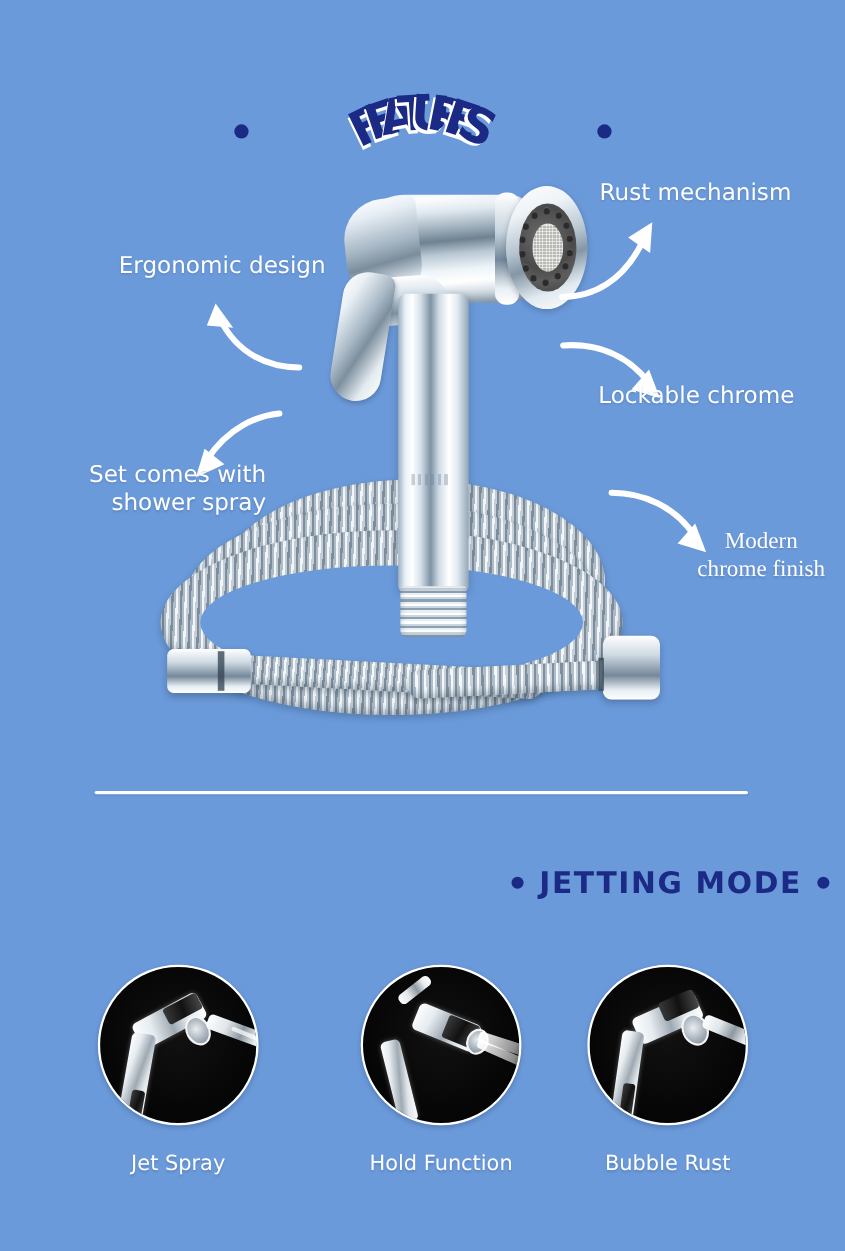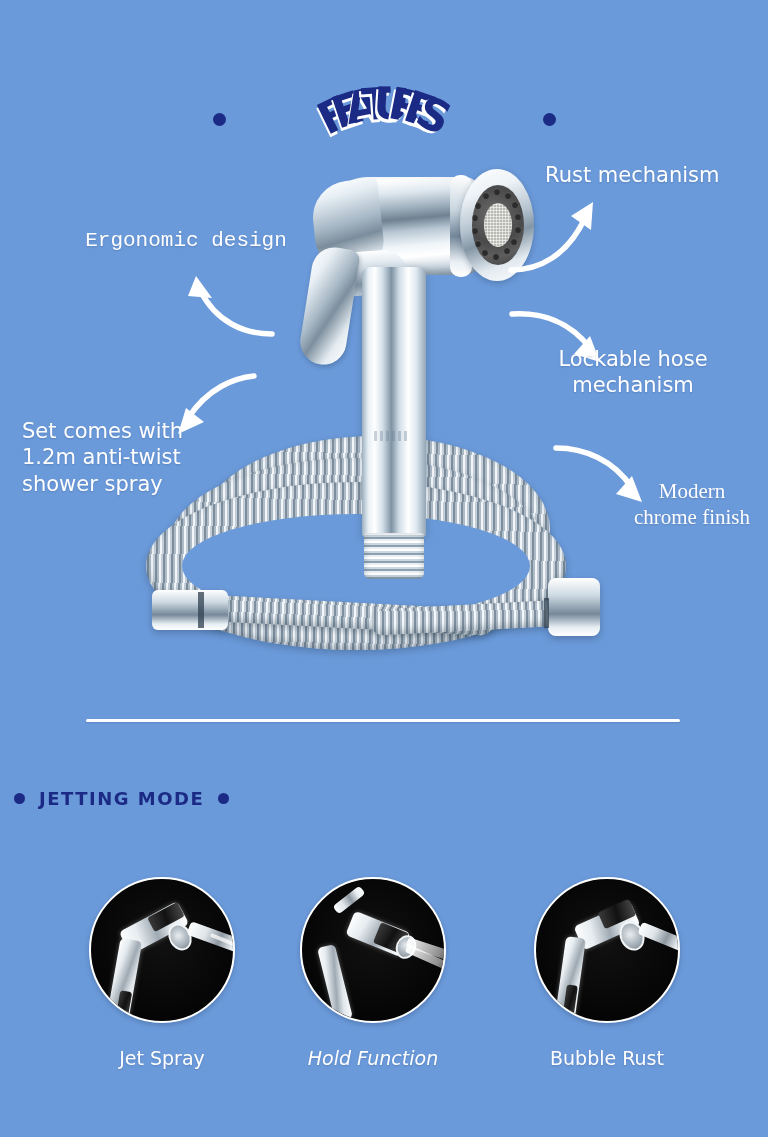--- a/index.html
+++ b/index.html
@@ -151,7 +151,7 @@
     font-family:"DejaVu Sans", sans-serif; font-weight:400;
     text-shadow:0 1px 2px rgba(30,55,95,.22);
   }
-  #label-ergonomic   { left:76px;  top:228px; width:220px; text-align:center;font-family:Liberation Mono, monospace; }
+  #label-ergonomic   { left:76px;  top:228px; width:220px; text-align:right; }
   #label-hose        { left:22px;  top:418px; width:220px; text-align:left; }
   #label-rust        { left:545px; top:162px; width:215px; text-align:left; }
   #label-lockable    { left:520px; top:346px; width:226px; text-align:center; }

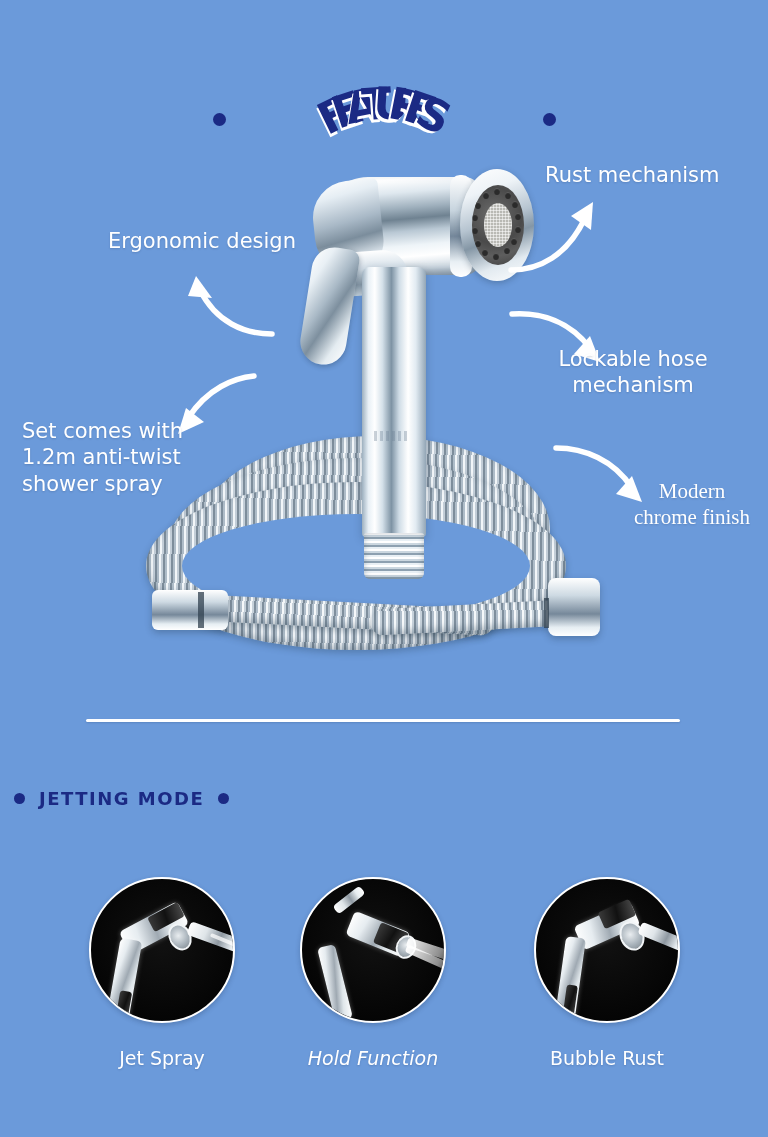--- a/index.html
+++ b/index.html
@@ -322,7 +322,7 @@
     <div>Rust mechanism</div>
   </div>
 <div class="feature-label" id="label-lockable">
-    <div>Lockable hose</div>
+    <div>Lockable chrome</div>
     <div>mechanism</div>
   </div>
 <div class="feature-label" id="label-chrome">

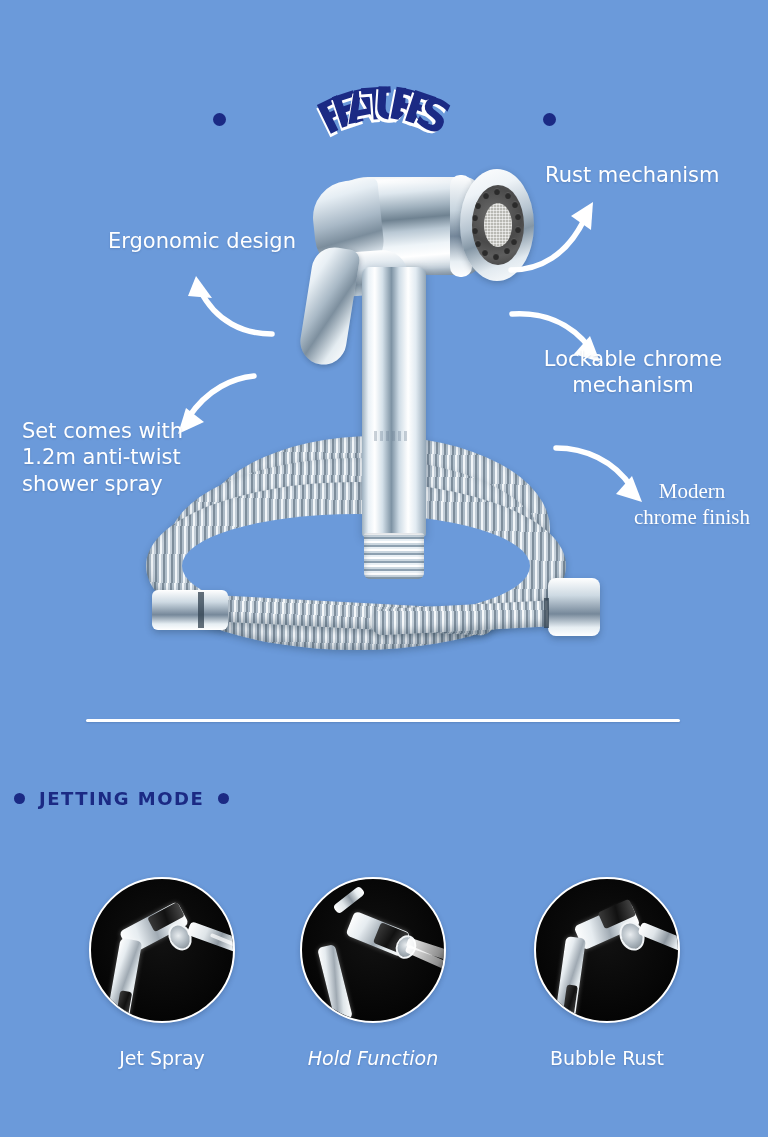--- a/index.html
+++ b/index.html
@@ -323,7 +323,6 @@
   </div>
 <div class="feature-label" id="label-lockable">
     <div>Lockable chrome</div>
-    <div>mechanism</div>
   </div>
 <div class="feature-label" id="label-chrome">
     <div>Modern</div>

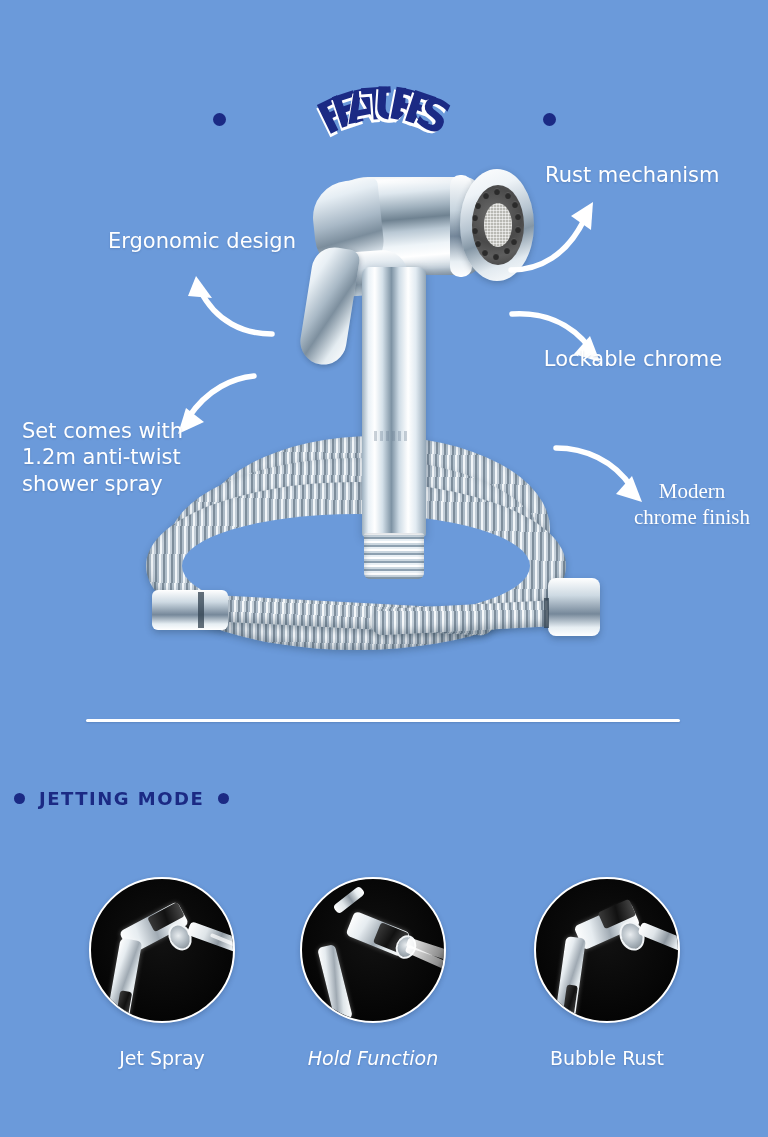--- a/index.html
+++ b/index.html
@@ -152,7 +152,7 @@
     text-shadow:0 1px 2px rgba(30,55,95,.22);
   }
   #label-ergonomic   { left:76px;  top:228px; width:220px; text-align:right; }
-  #label-hose        { left:22px;  top:418px; width:220px; text-align:left; }
+  #label-hose        { left:22px;  top:418px; width:220px; text-align:right; }
   #label-rust        { left:545px; top:162px; width:215px; text-align:left; }
   #label-lockable    { left:520px; top:346px; width:226px; text-align:center; }
   #label-chrome      { left:592px; top:478px; width:200px; text-align:center;font-family:Liberation Serif, serif; }

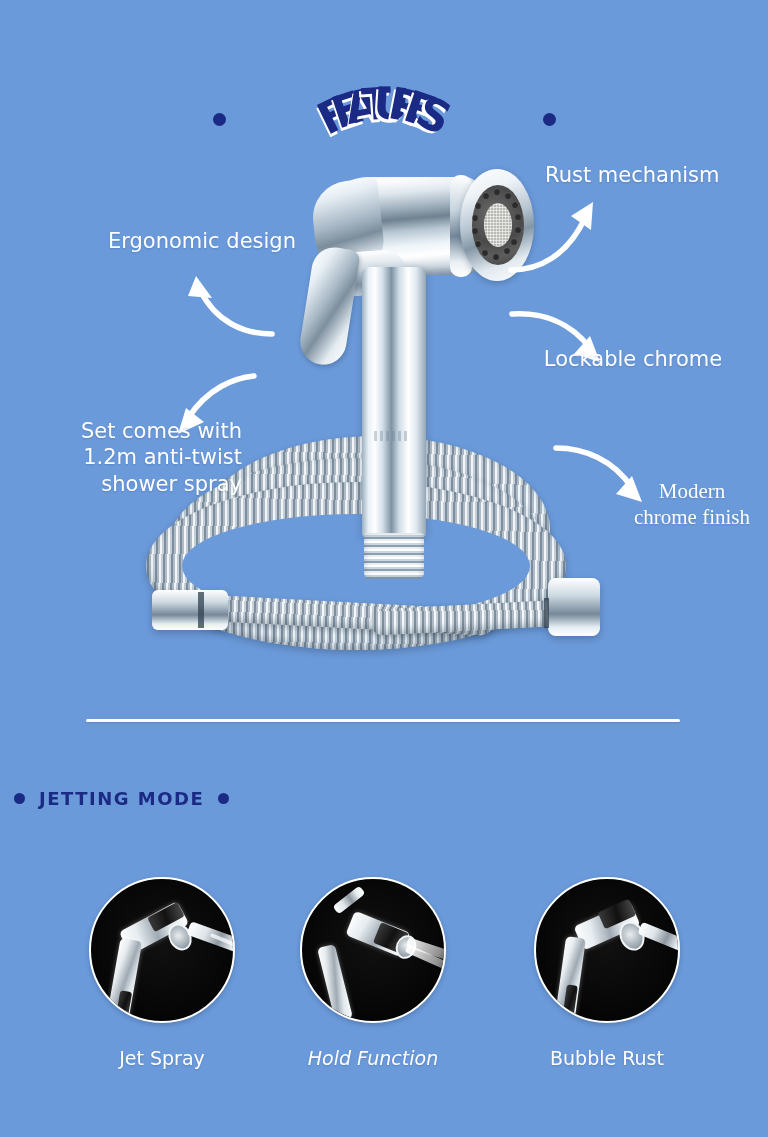--- a/index.html
+++ b/index.html
@@ -315,7 +315,6 @@
   </div>
 <div class="feature-label" id="label-hose">
     <div>Set comes with</div>
-    <div>1.2m anti-twist</div>
     <div>shower spray</div>
   </div>
 <div class="feature-label" id="label-rust">

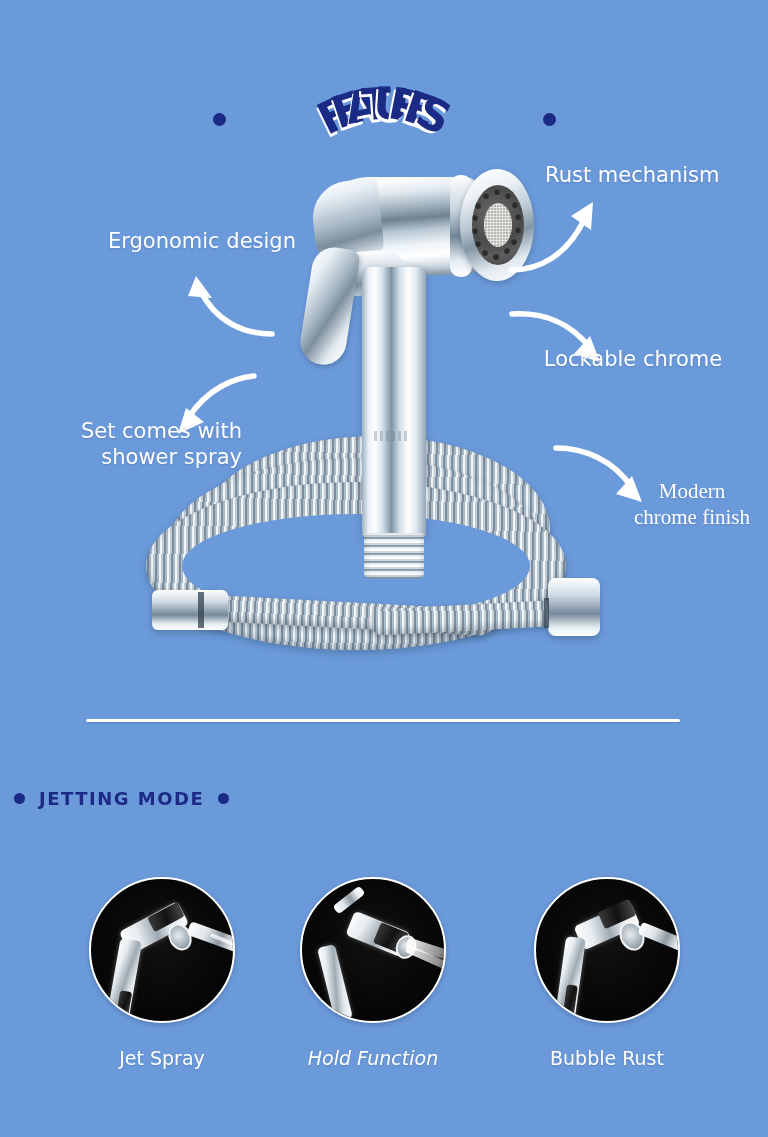--- a/index.html
+++ b/index.html
@@ -167,9 +167,9 @@
   
   #jetting-title {
     position:absolute; left:0; top:788px; width:768px;
-    text-align:left; color:#1b2a84;
+    text-align:right; color:#1b2a84;
     font-family:"DejaVu Sans", sans-serif; font-weight:700;
-    font-size:18px; letter-spacing:1.5px;
+    font-size:27px; letter-spacing:1.5px;
   }
   .jt-dot {
     display:inline-block; width:11px; height:11px; border-radius:50%;

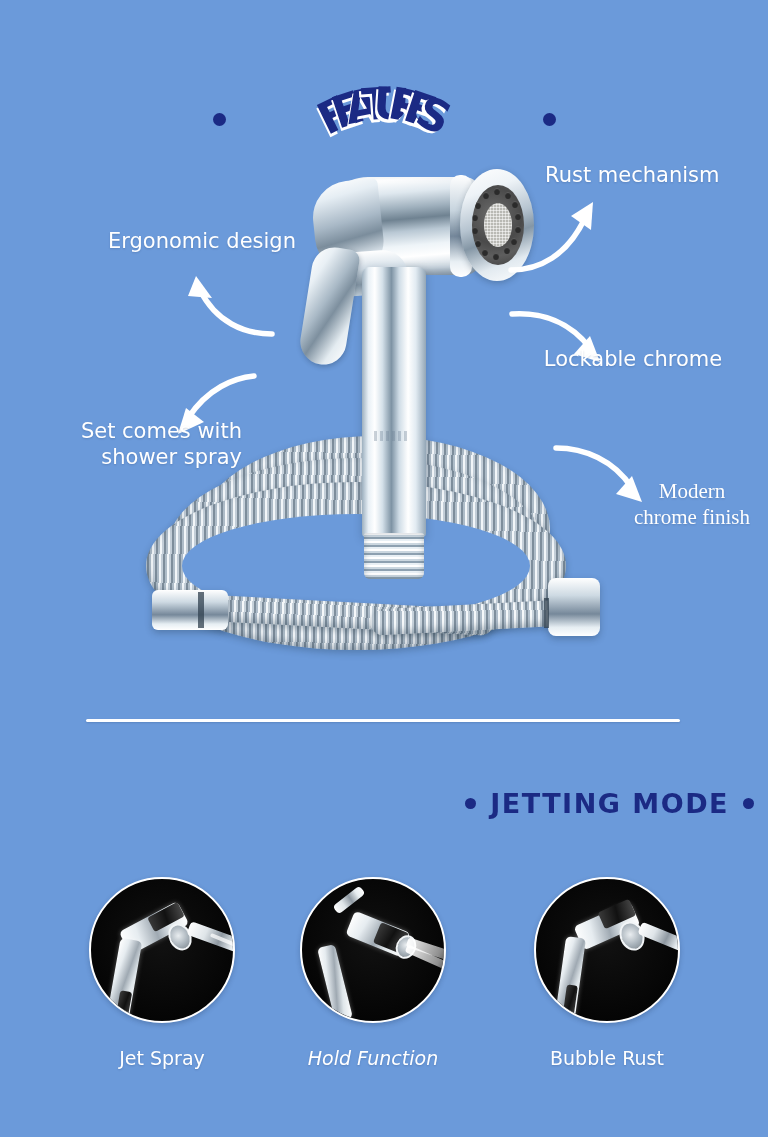--- a/index.html
+++ b/index.html
@@ -179,7 +179,7 @@
   #modes { position:absolute; left:0; top:877px; width:768px; height:200px; }
   .mode-item { position:absolute; width:152px; text-align:center; }
   #mode-0 { left:86px; }
-  #mode-1 { left:297px;font-style:italic; }
+  #mode-1 { left:325px; }
   #mode-2 { left:531px; }
 
   .mode-circle {

